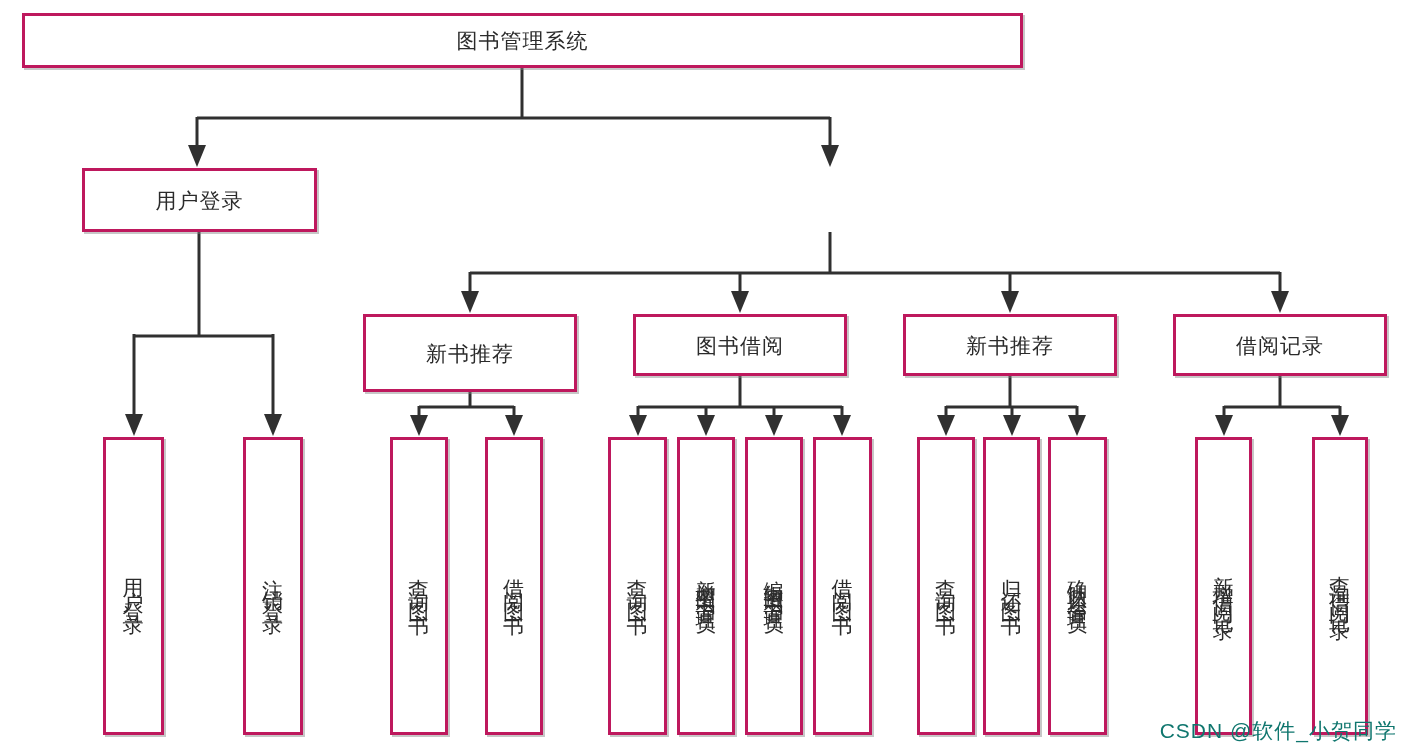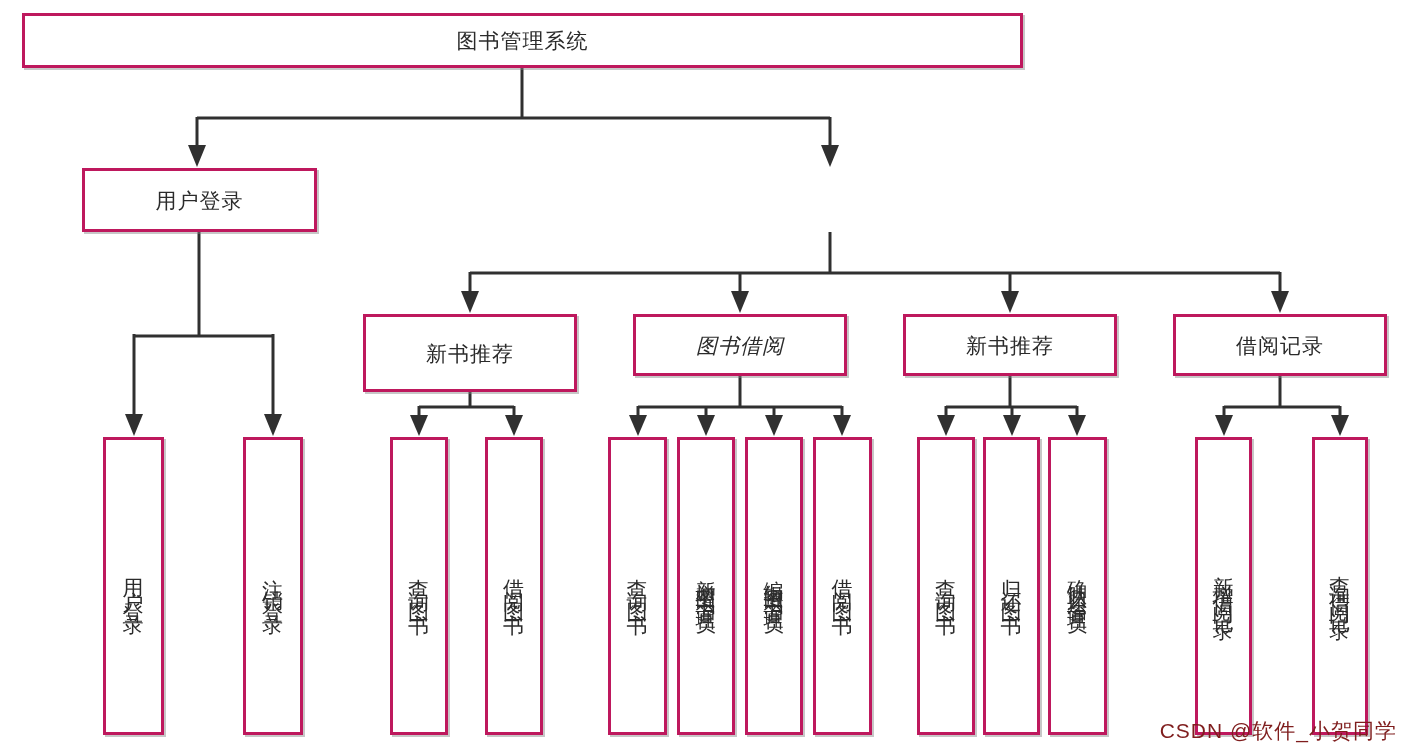--- a/index.html
+++ b/index.html
@@ -136,7 +136,7 @@
   <div class="box" style="left:363px; top:314px; width:214px; height:78px;">
     <span>新书推荐</span>
   </div>
-  <div class="box" style="left:633px; top:314px; width:214px; height:62px;font-style:italic;">
+  <div class="box" style="left:633px; top:314px; width:214px; height:62px;">
     <span>图书借阅</span>
   </div>
   <div class="box" style="left:903px; top:314px; width:214px; height:62px;">

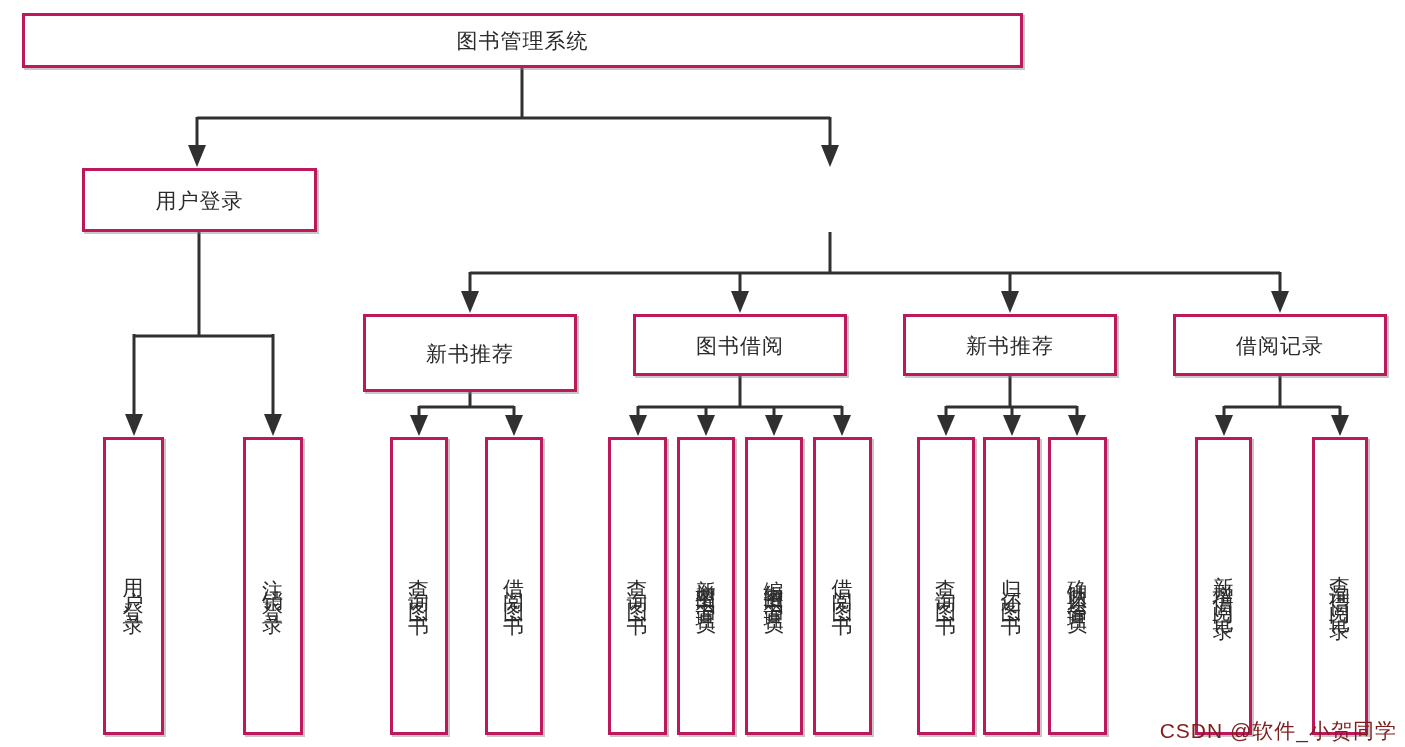--- a/index.html
+++ b/index.html
@@ -45,7 +45,7 @@
     right: 8px;
     bottom: 2px;
     font-size: 21px;
-    color: #7f1d1d;
+    color: #0f766e;
     letter-spacing: 1px;
     z-index: 5;
     white-space: nowrap;

